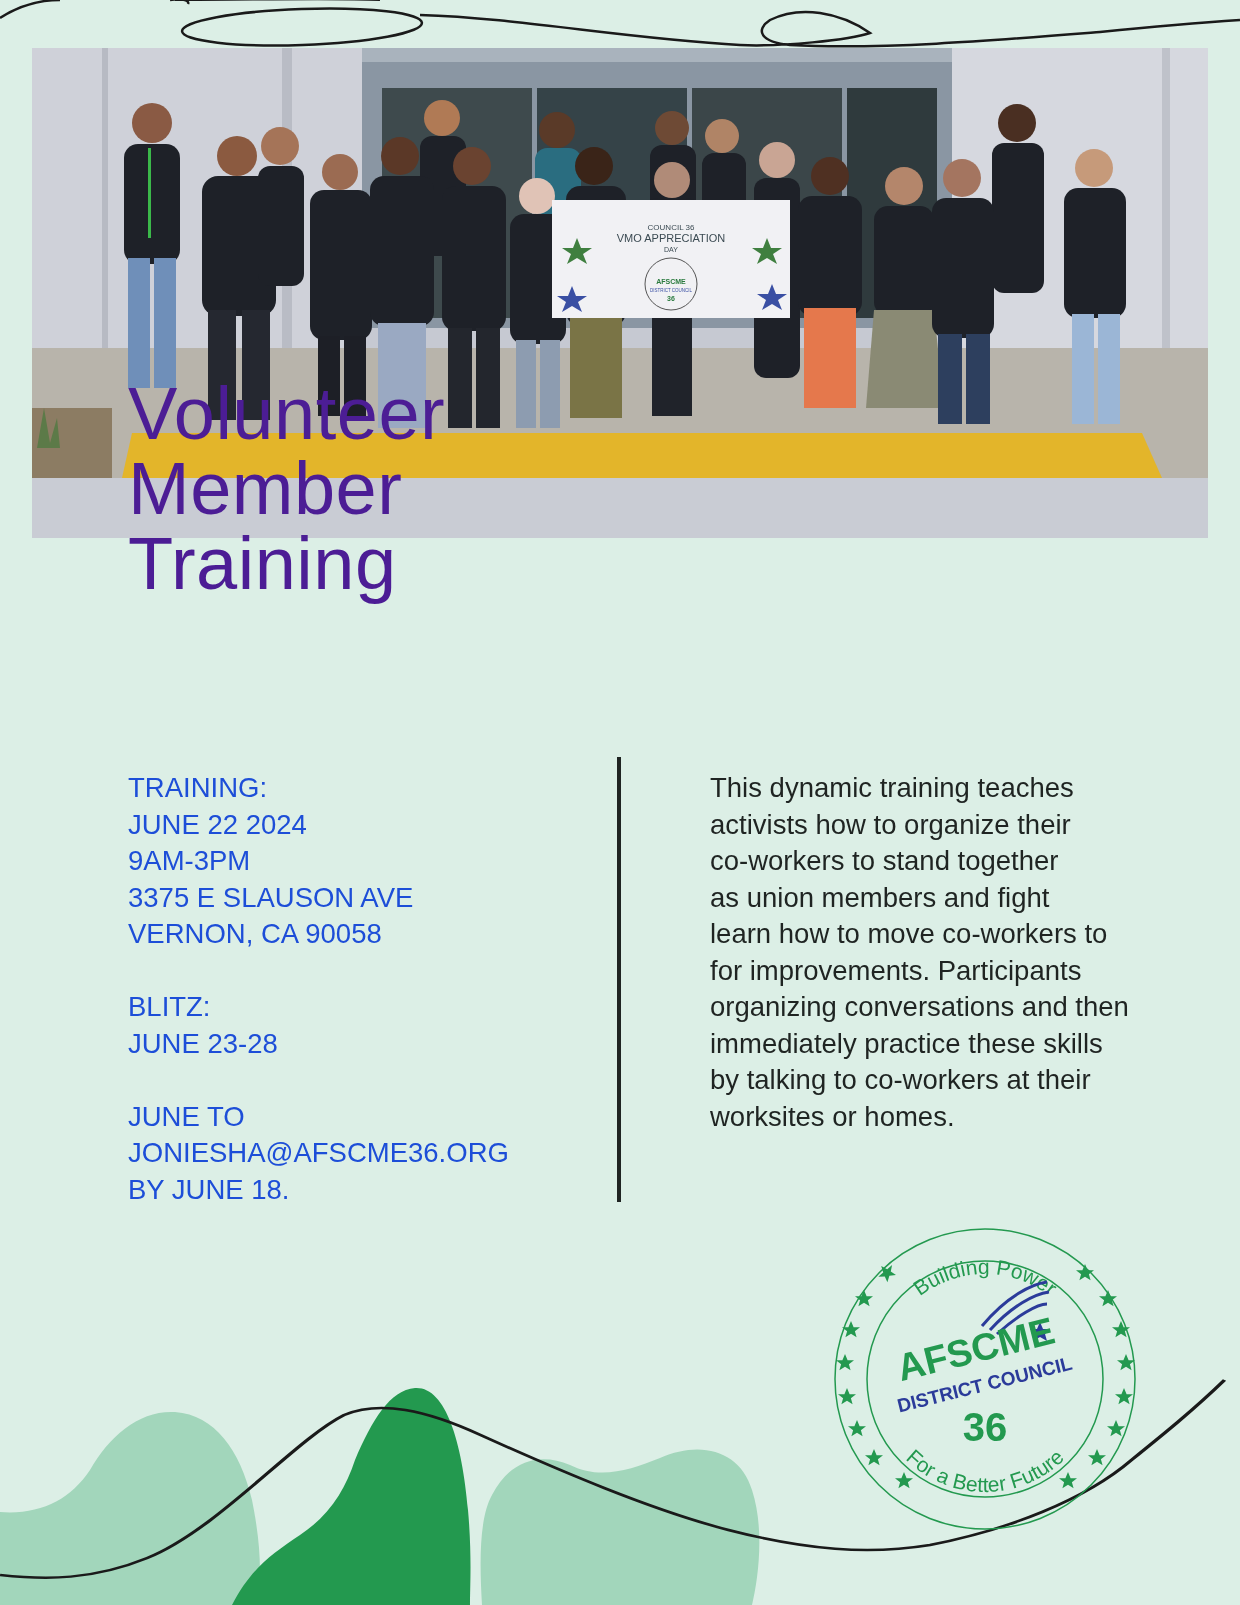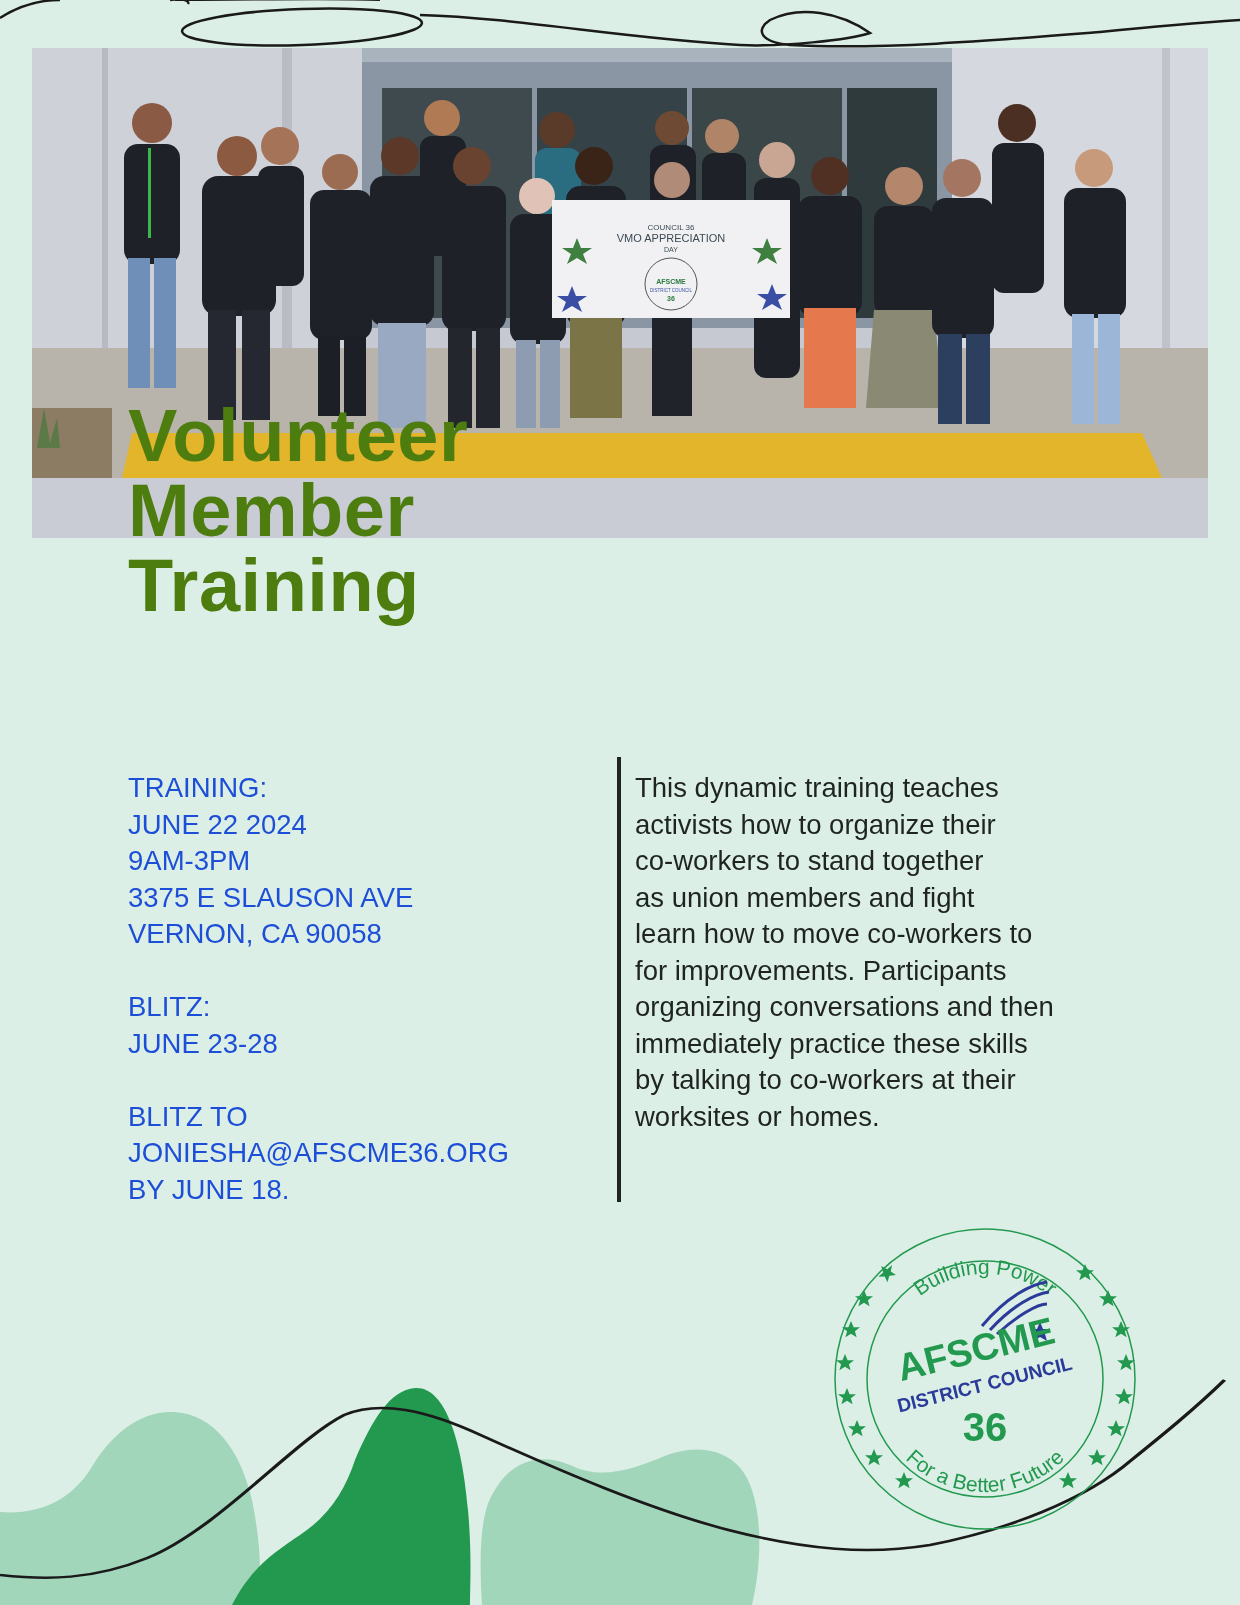--- a/index.html
+++ b/index.html
@@ -19,8 +19,8 @@
 
   
   .title {
-    position: absolute; left: 128px; top: 398px; margin: 0;
-    color: #4d7c0f; font-weight: bold; font-size: 74px; line-height: 75px;
+    position: absolute; left: 128px; top: 376px; margin: 0;
+    color: #4c1d95; font-weight: normal; font-size: 74px; line-height: 75px;
     letter-spacing: 0.5px;
     font-family: "Liberation Sans", sans-serif;
   }

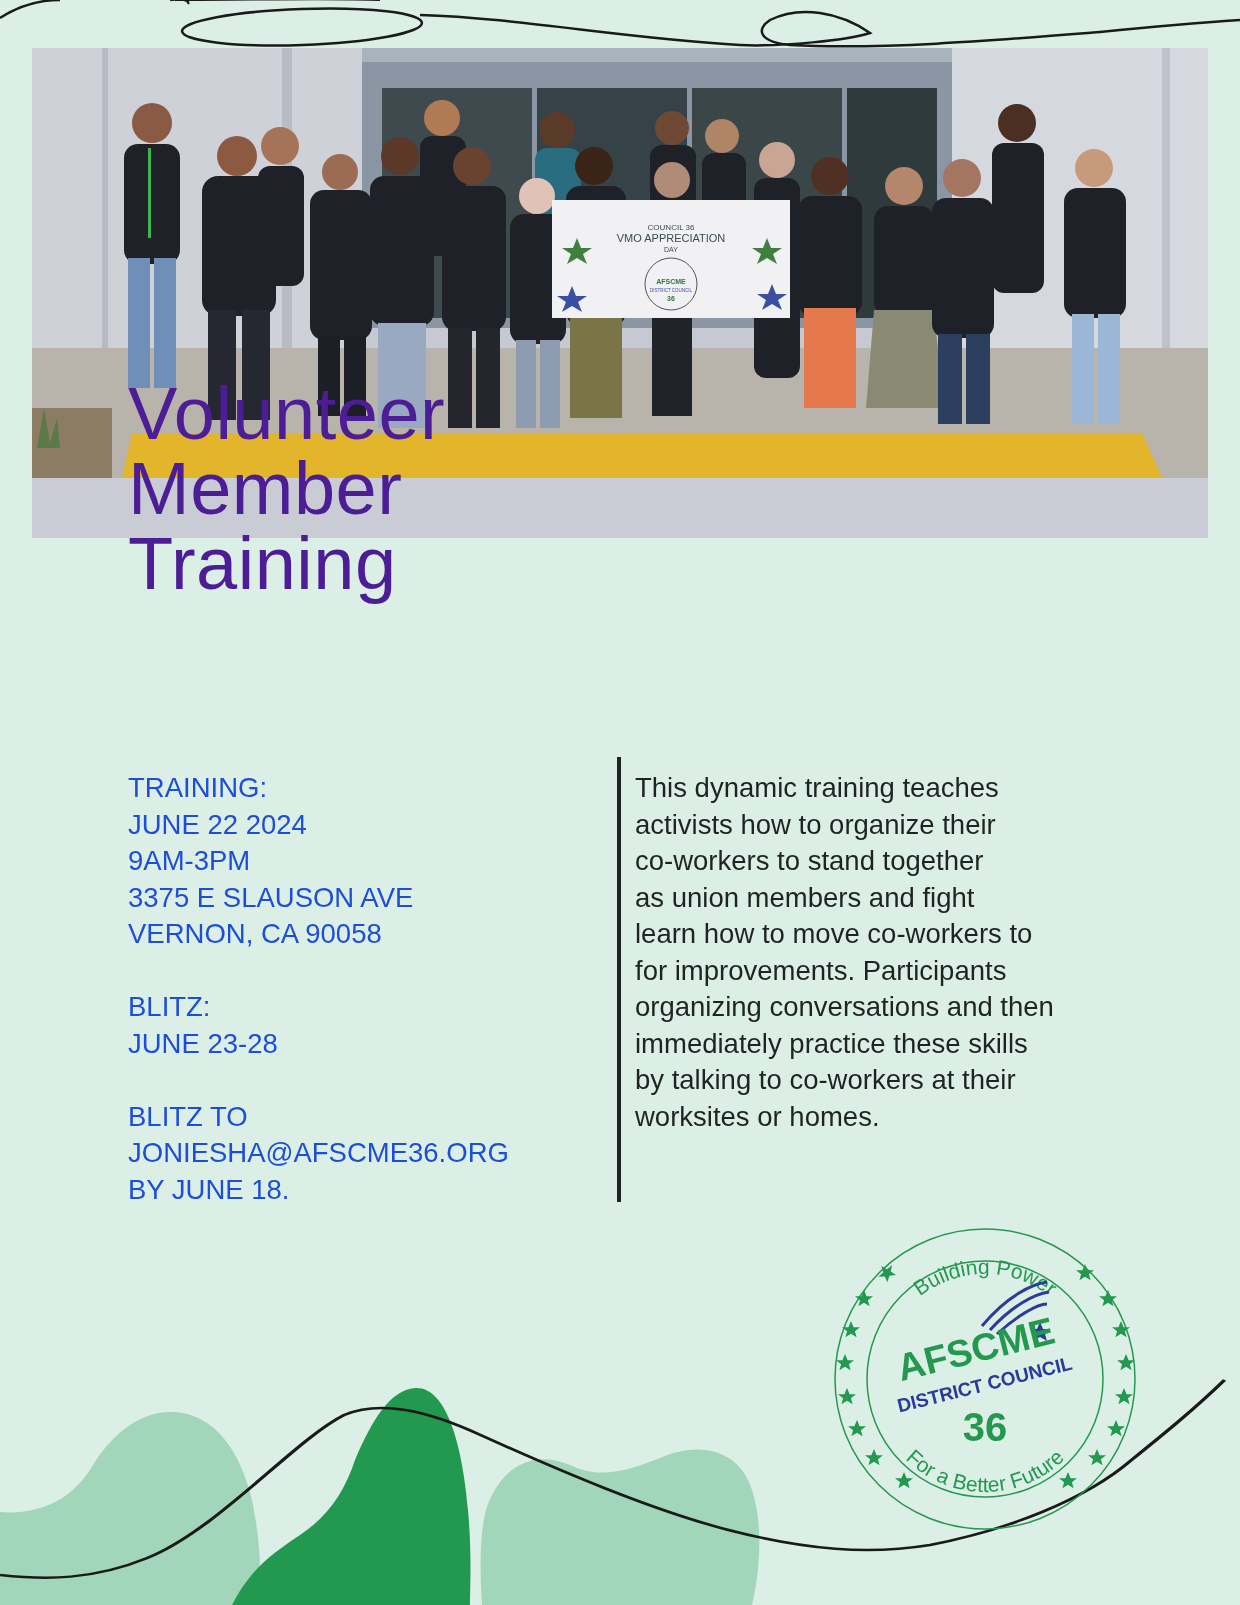--- a/index.html
+++ b/index.html
@@ -40,7 +40,7 @@
   }
 
   .desc {
-    position: absolute; left: 635px; top: 770px; width: 500px;
+    position: absolute; left: 710px; top: 770px; width: 500px;
     color: #1f2422; font-size: 27.5px; line-height: 36.5px;
   }
   .desc .line { display: block; white-space: nowrap; }

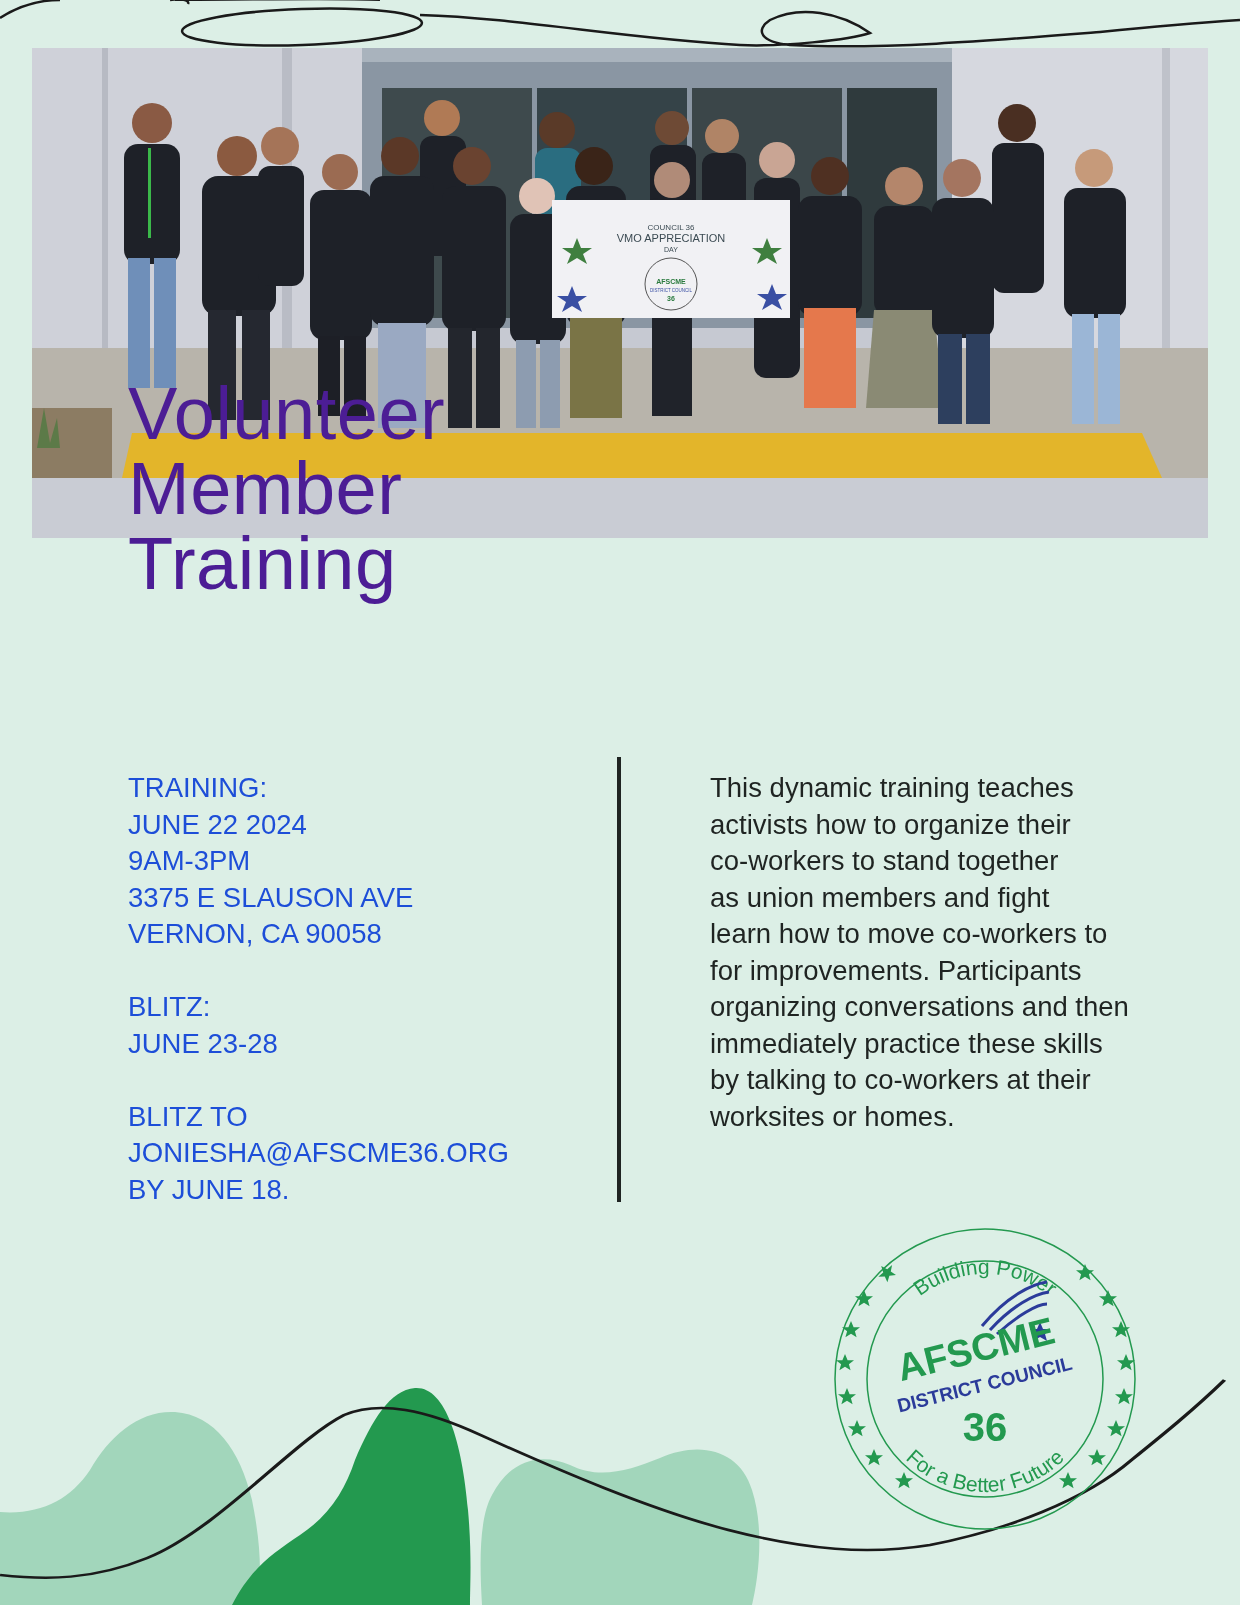--- a/index.html
+++ b/index.html
@@ -205,7 +205,7 @@
   <span class="line">BLITZ:</span>
   <span class="line">JUNE 23-28</span>
   <span class="gap"></span>
-  <span class="line">BLITZ TO</span>
+  <span class="line">JUNE TO</span>
   <span class="line">JONIESHA@AFSCME36.ORG</span>
   <span class="line">BY JUNE 18.</span>
 </div>

